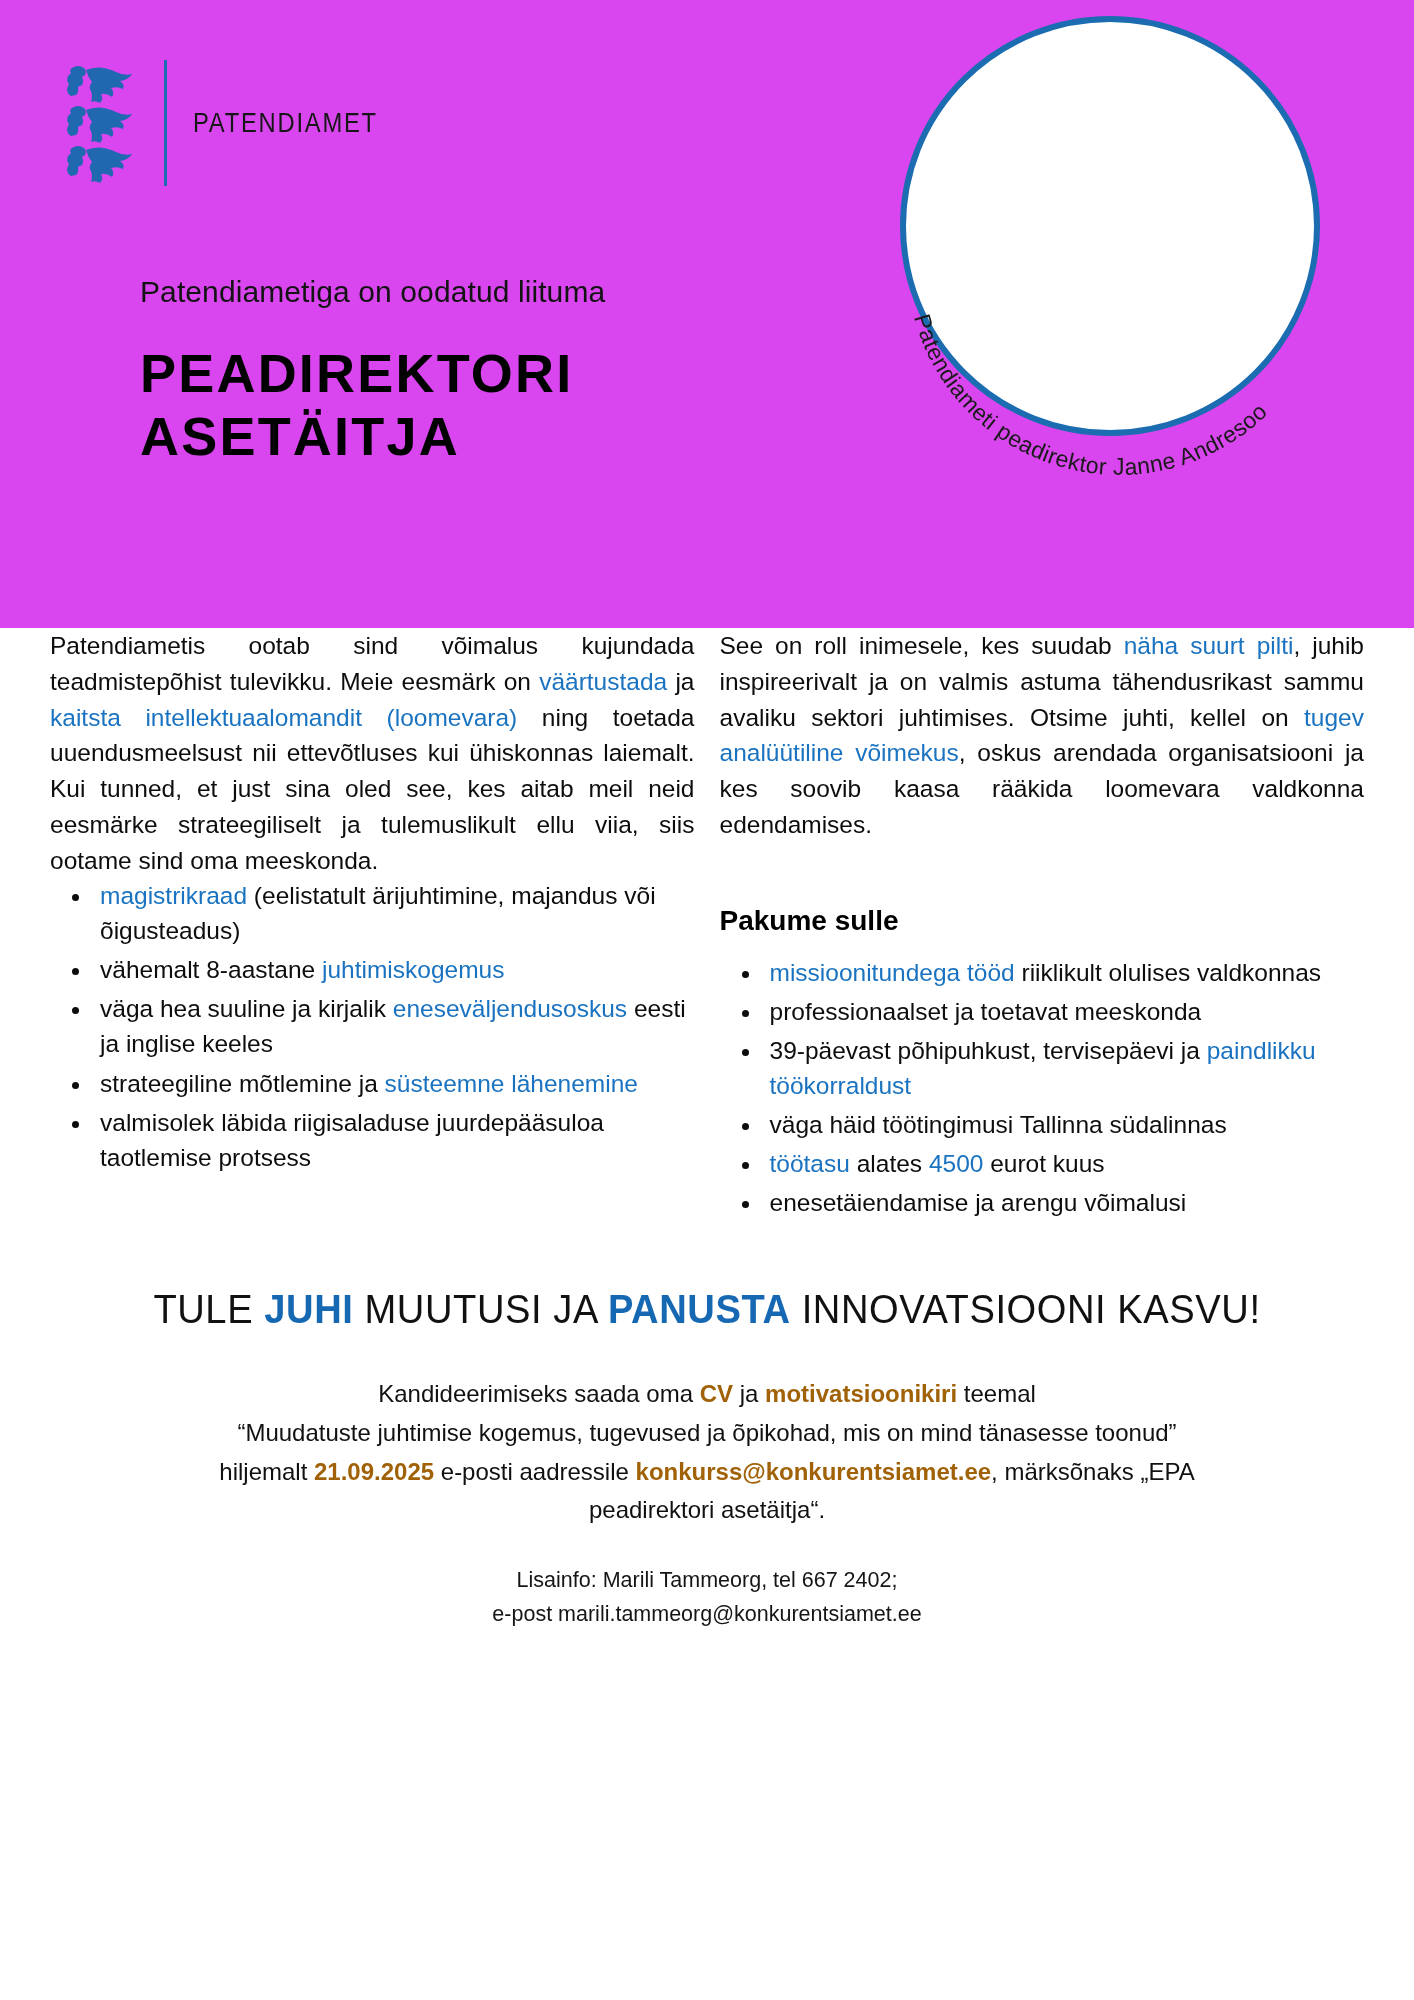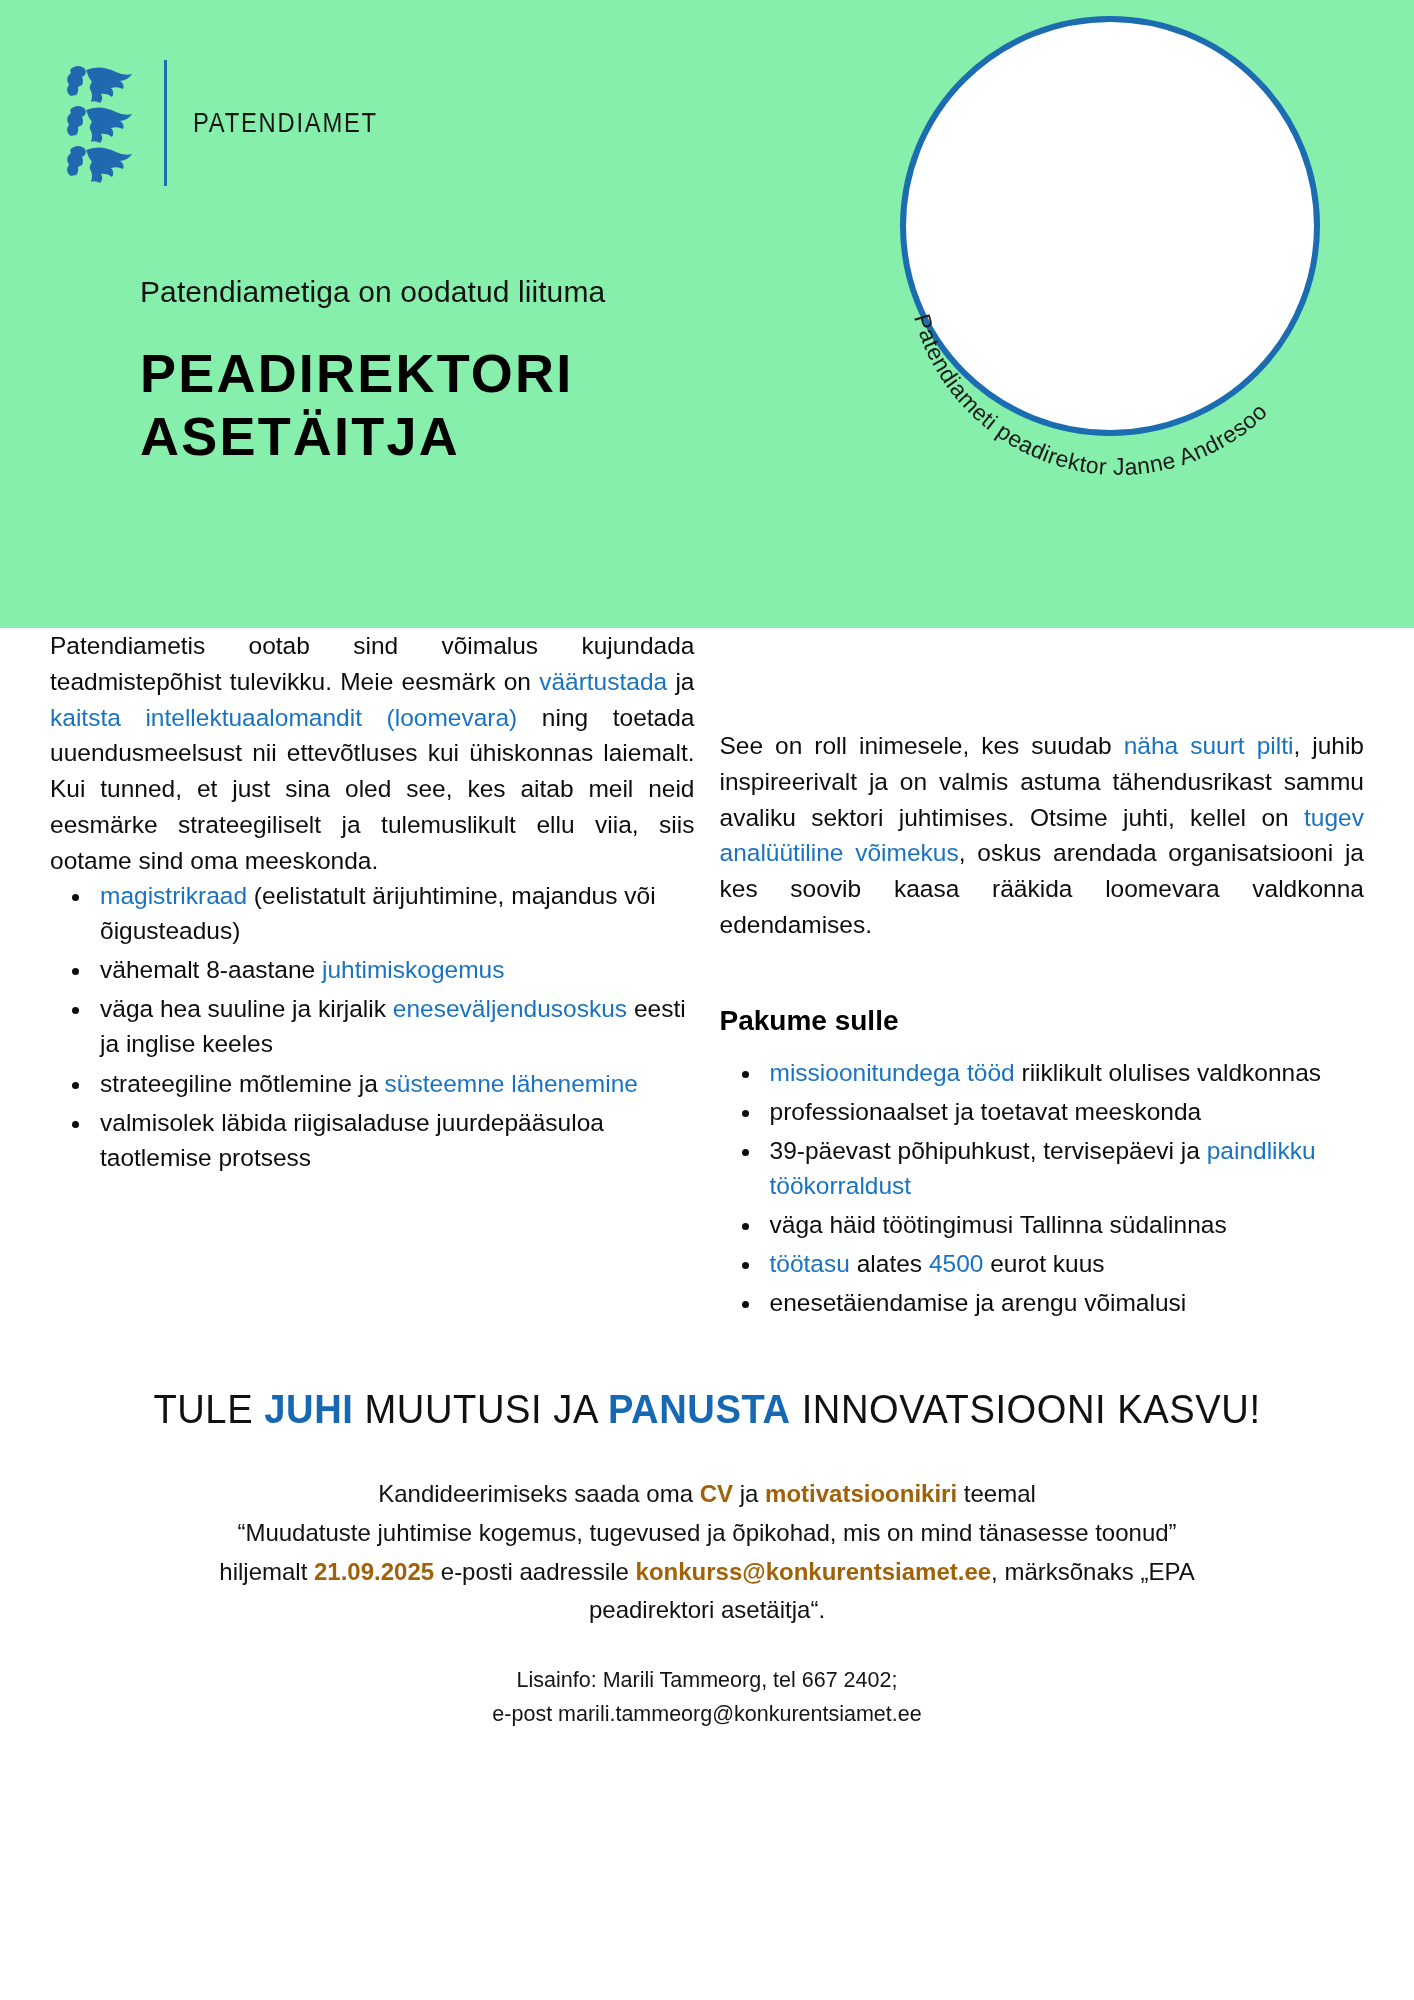--- a/index.html
+++ b/index.html
@@ -23,7 +23,7 @@
     position:relative;
     width:1414px;
     height:628px;
-    background:#86efac;
+    background:#d946ef;
   }
   .logo-row{
     position:absolute;

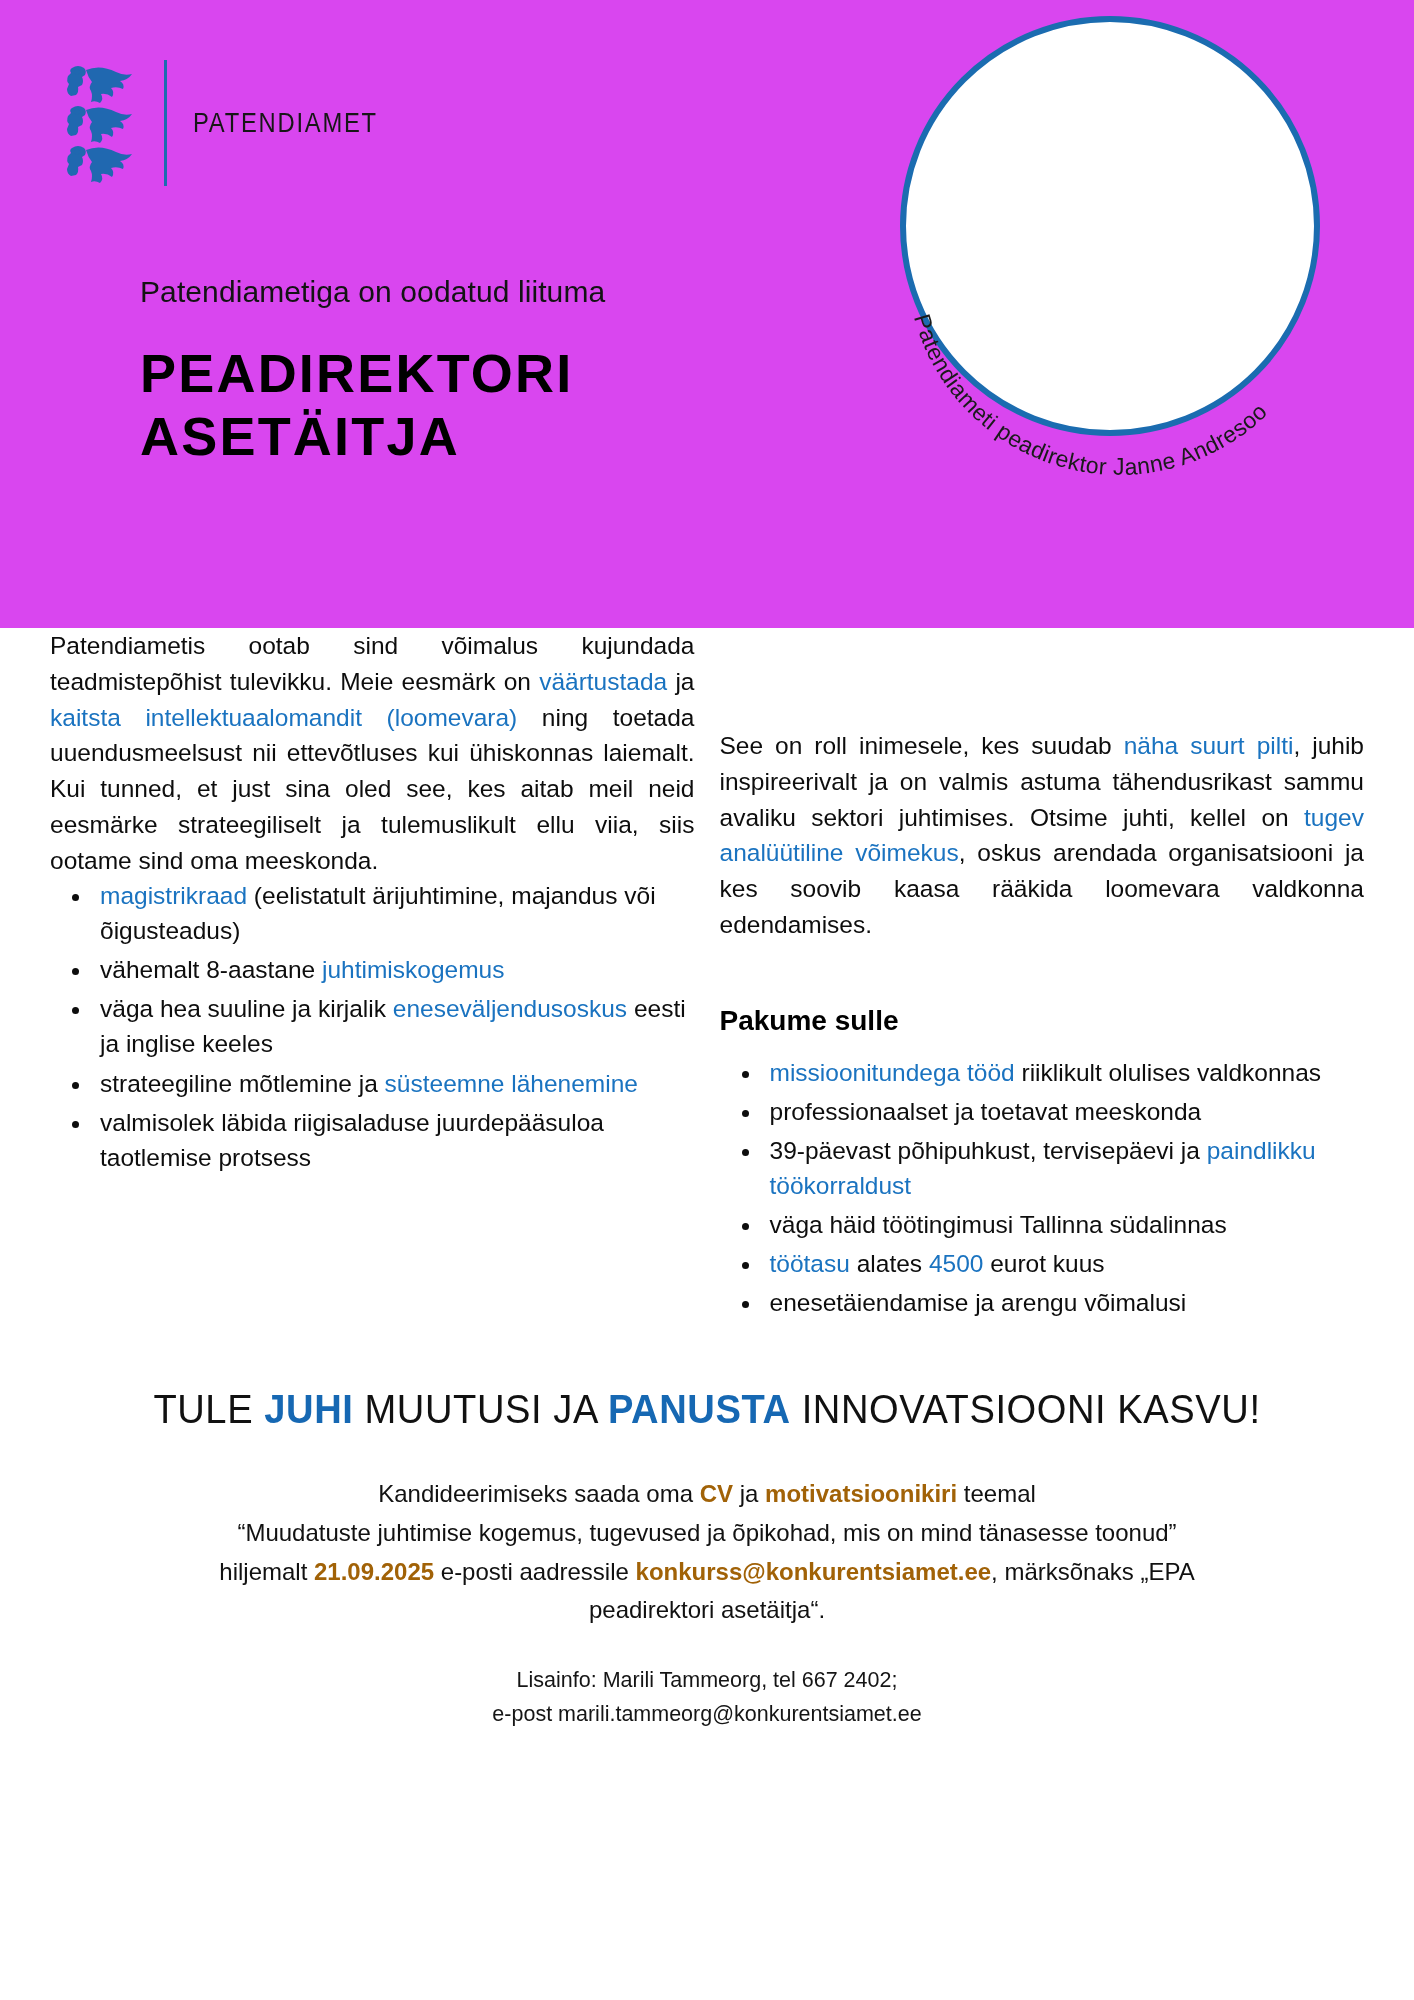--- a/index.html
+++ b/index.html
@@ -191,7 +191,7 @@
     align-items:flex-start;
   }
   .col{width:672px;box-sizing:border-box;}
-  .col-right{padding-top:100px;}
+  .col-right{}
 
   p.para{
     font-size:24.5px;

